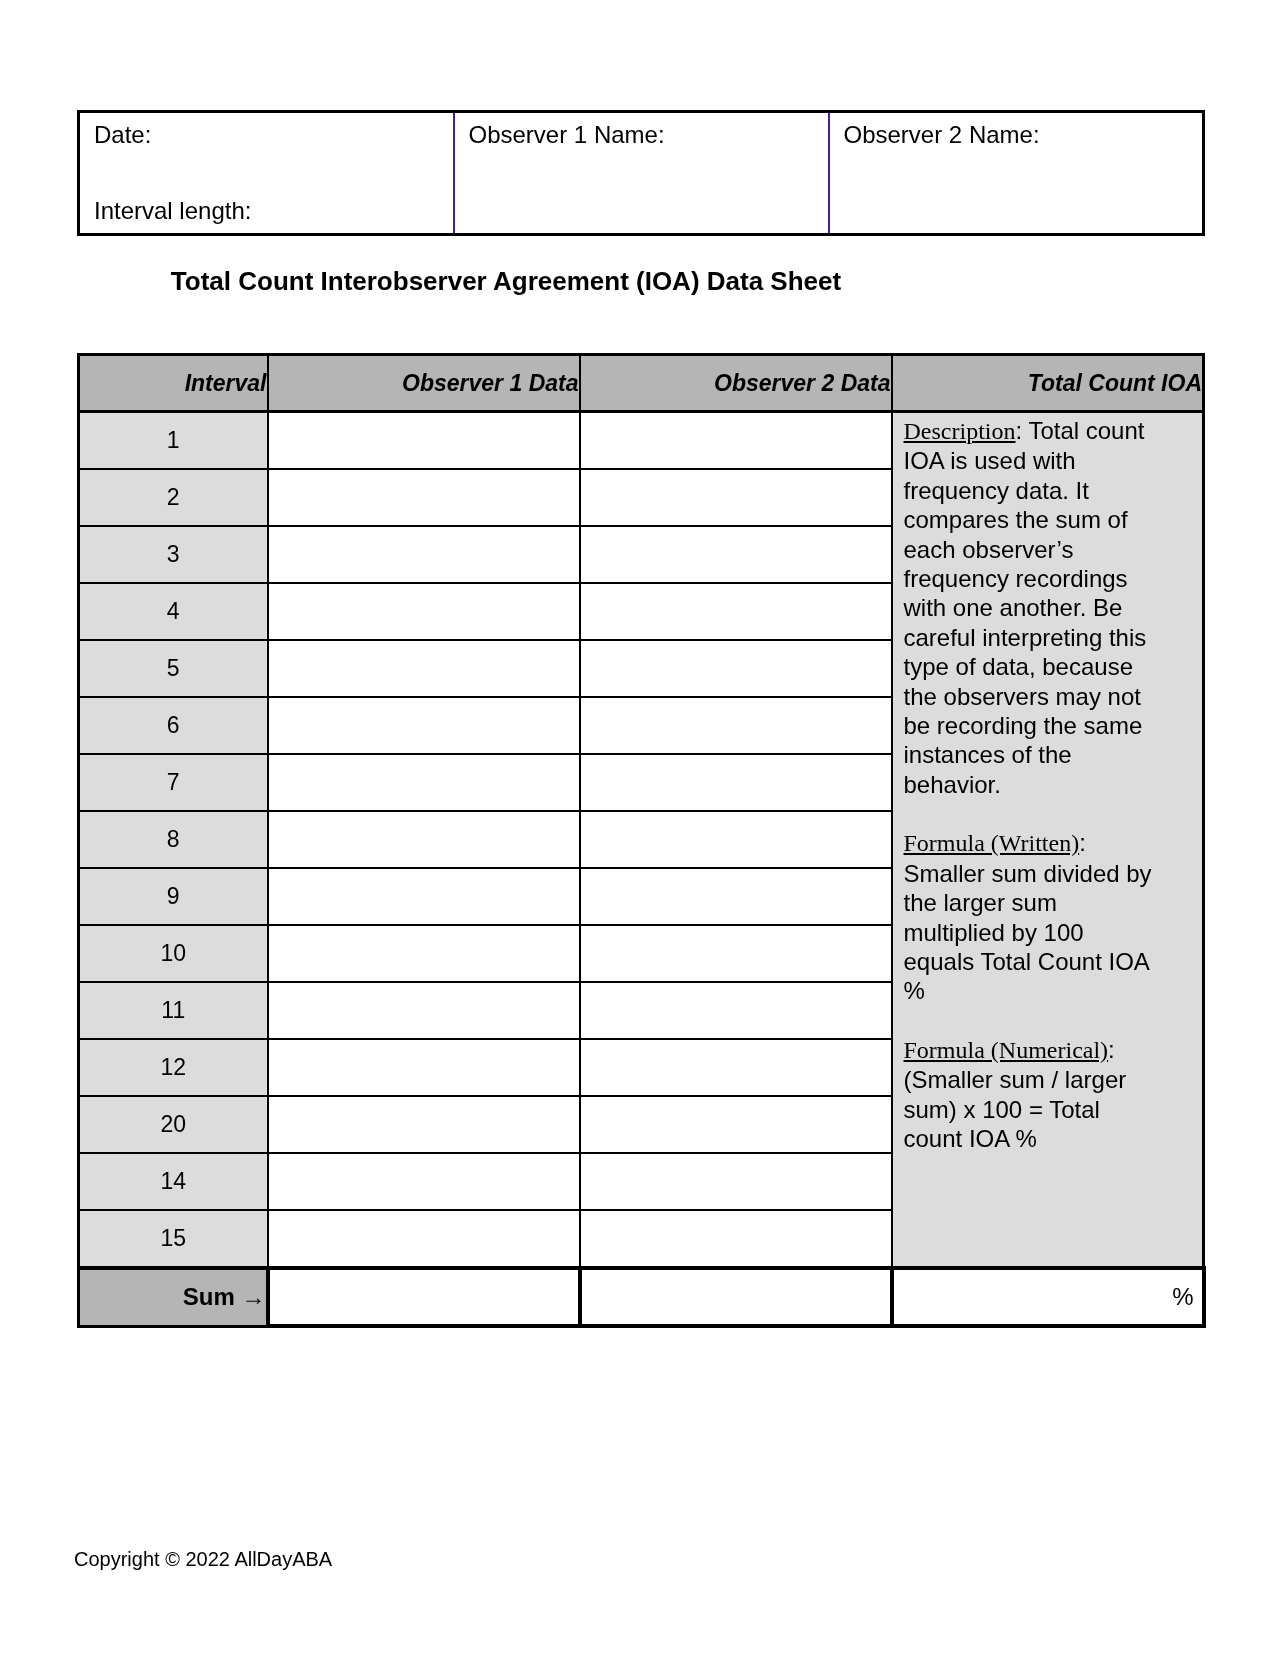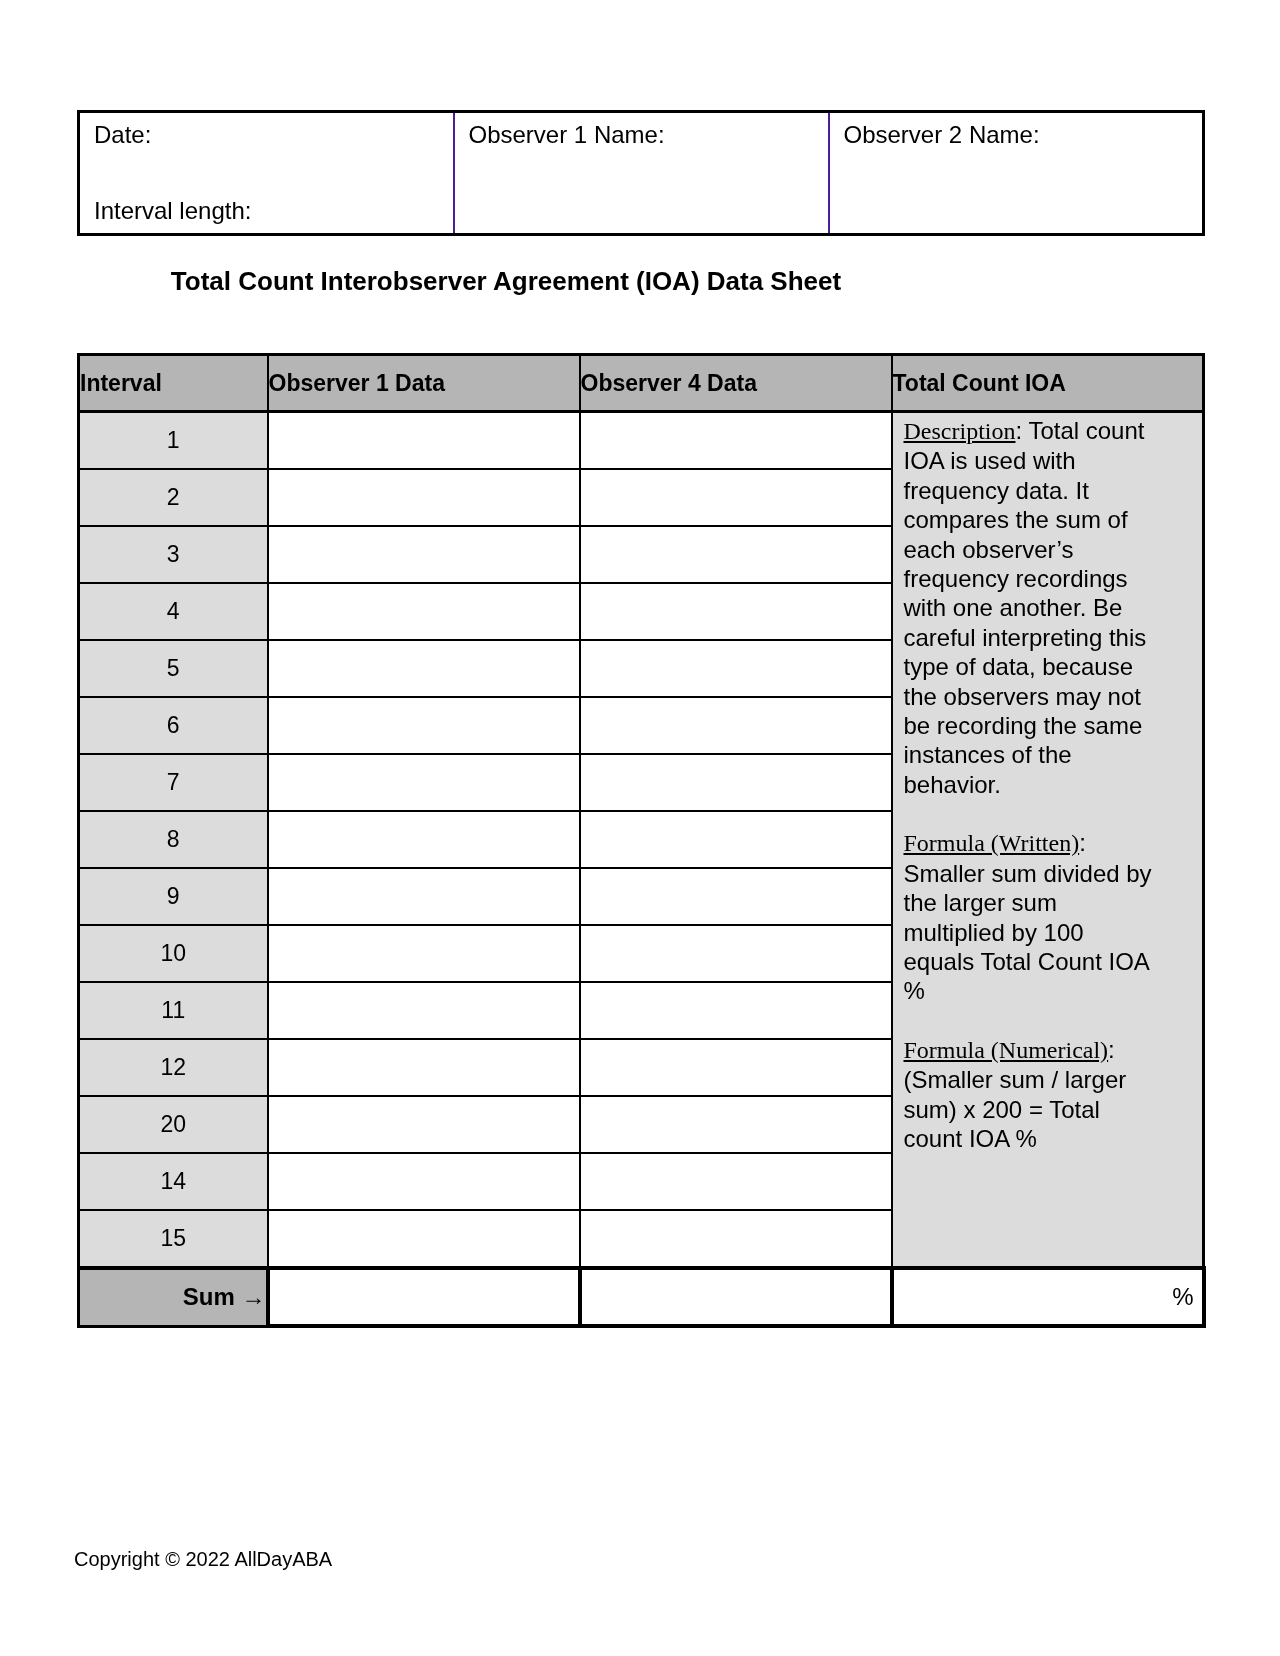--- a/index.html
+++ b/index.html
@@ -43,9 +43,9 @@
   }
   .main-table th{
     background:#b5b5b5;
-    font-size:23px;font-weight:bold;text-align:left;
+    font-size:23px;font-weight:bold;text-align:right;
     border:2px solid #000;border-bottom:3px solid #000;
-    height:54px;padding:0;
+    height:54px;padding:0;font-style:italic;
   }
   .main-table td{border:2px solid #000;padding:0;}
   td.c-int{

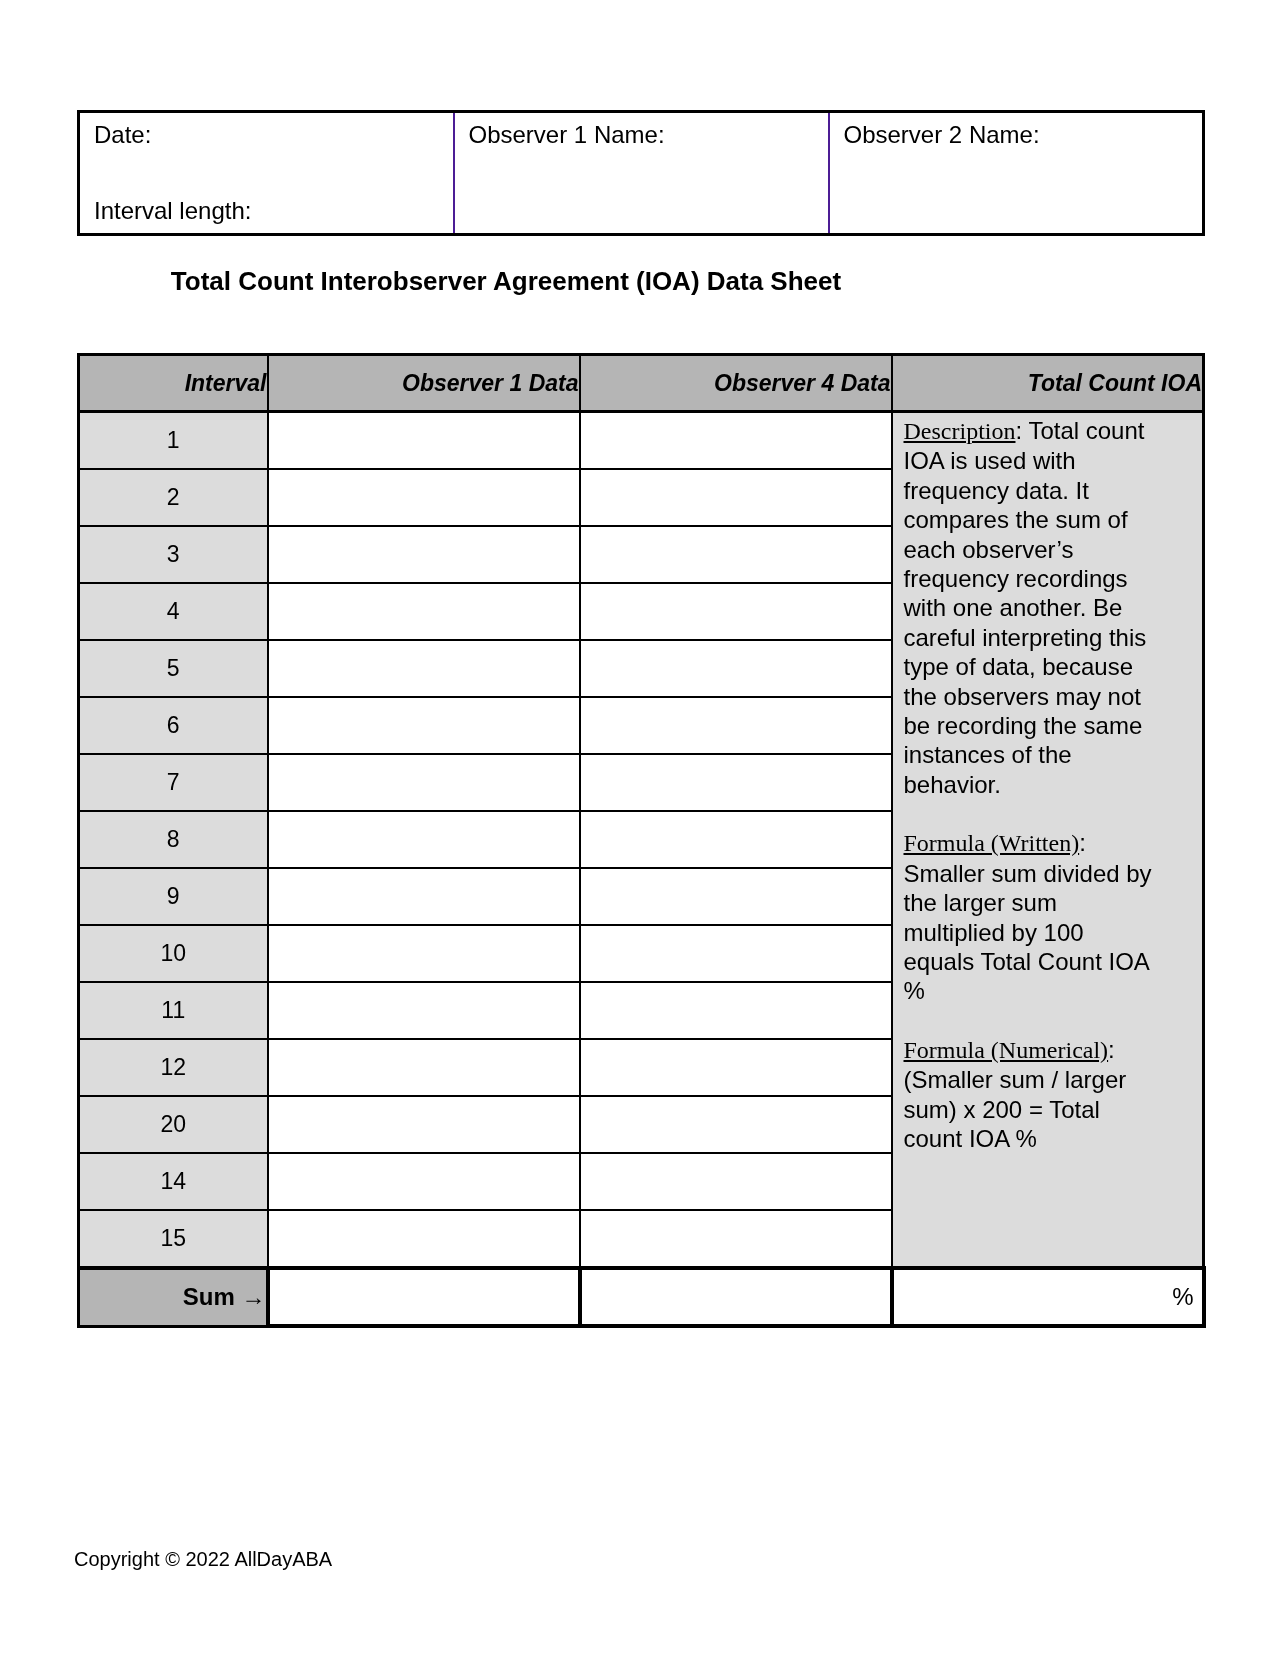--- a/index.html
+++ b/index.html
@@ -120,7 +120,7 @@
         <tr>
       <th>Interval</th>
       <th>Observer 1 Data</th>
-      <th>Observer 4 Data</th>
+      <th>Observer 2 Data</th>
       <th>Total Count IOA</th>
     </tr>
 

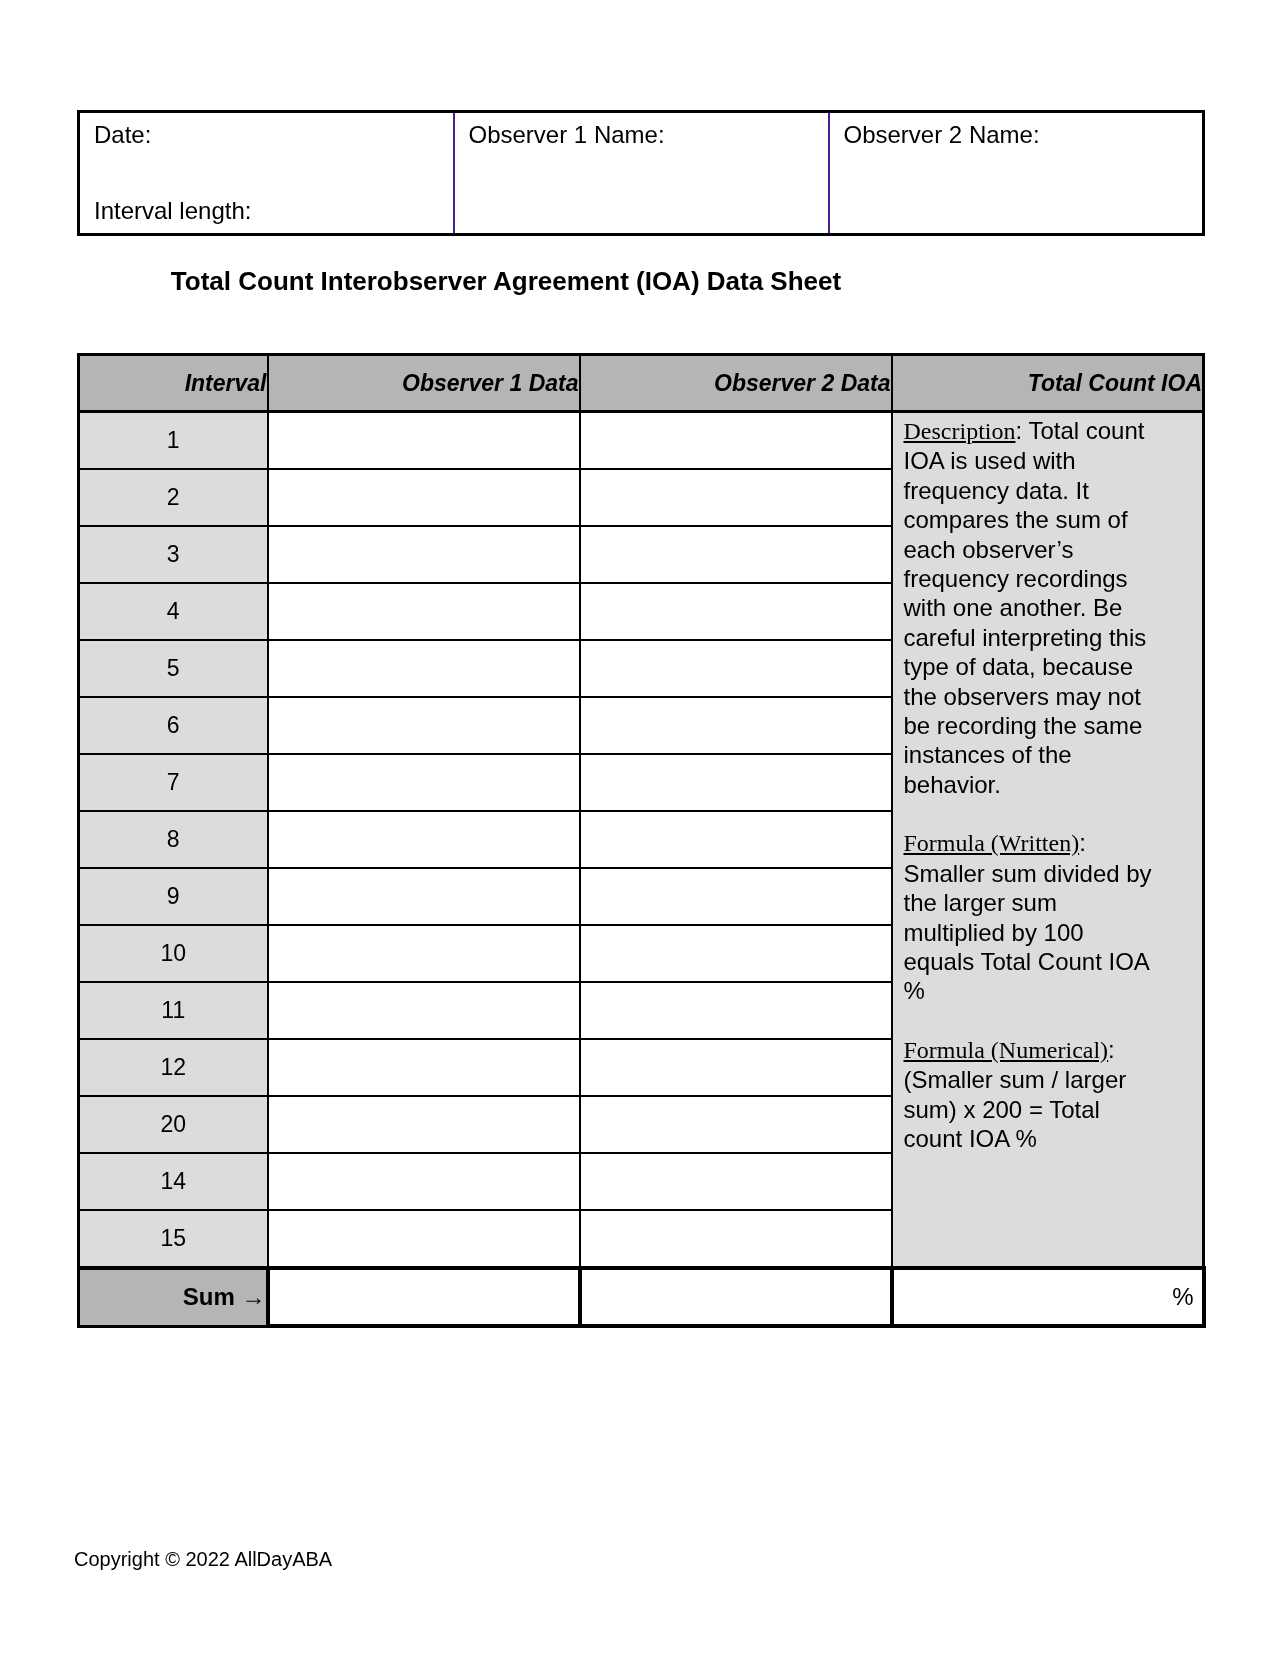--- a/index.html
+++ b/index.html
@@ -132,7 +132,7 @@
         <div class="ioa-inner">
           <p><span class="u">Description</span><span>: Total count IOA is used with frequency data. It compares the sum of each observer’s frequency recordings with one another. Be careful interpreting this type of data, because the observers may not be recording the same instances of the behavior.</span></p>
           <p><span class="u">Formula (Written)</span><span>: Smaller sum divided by the larger sum multiplied by 100 equals Total Count IOA %</span></p>
-          <p><span class="u">Formula (Numerical)</span><span>: (Smaller sum / larger sum) x 200 = Total count IOA %</span></p>
+          <p><span class="u">Formula (Numerical)</span><span>: (Smaller sum / larger sum) x 100 = Total count IOA %</span></p>
         </div>
       </td>
     </tr>

